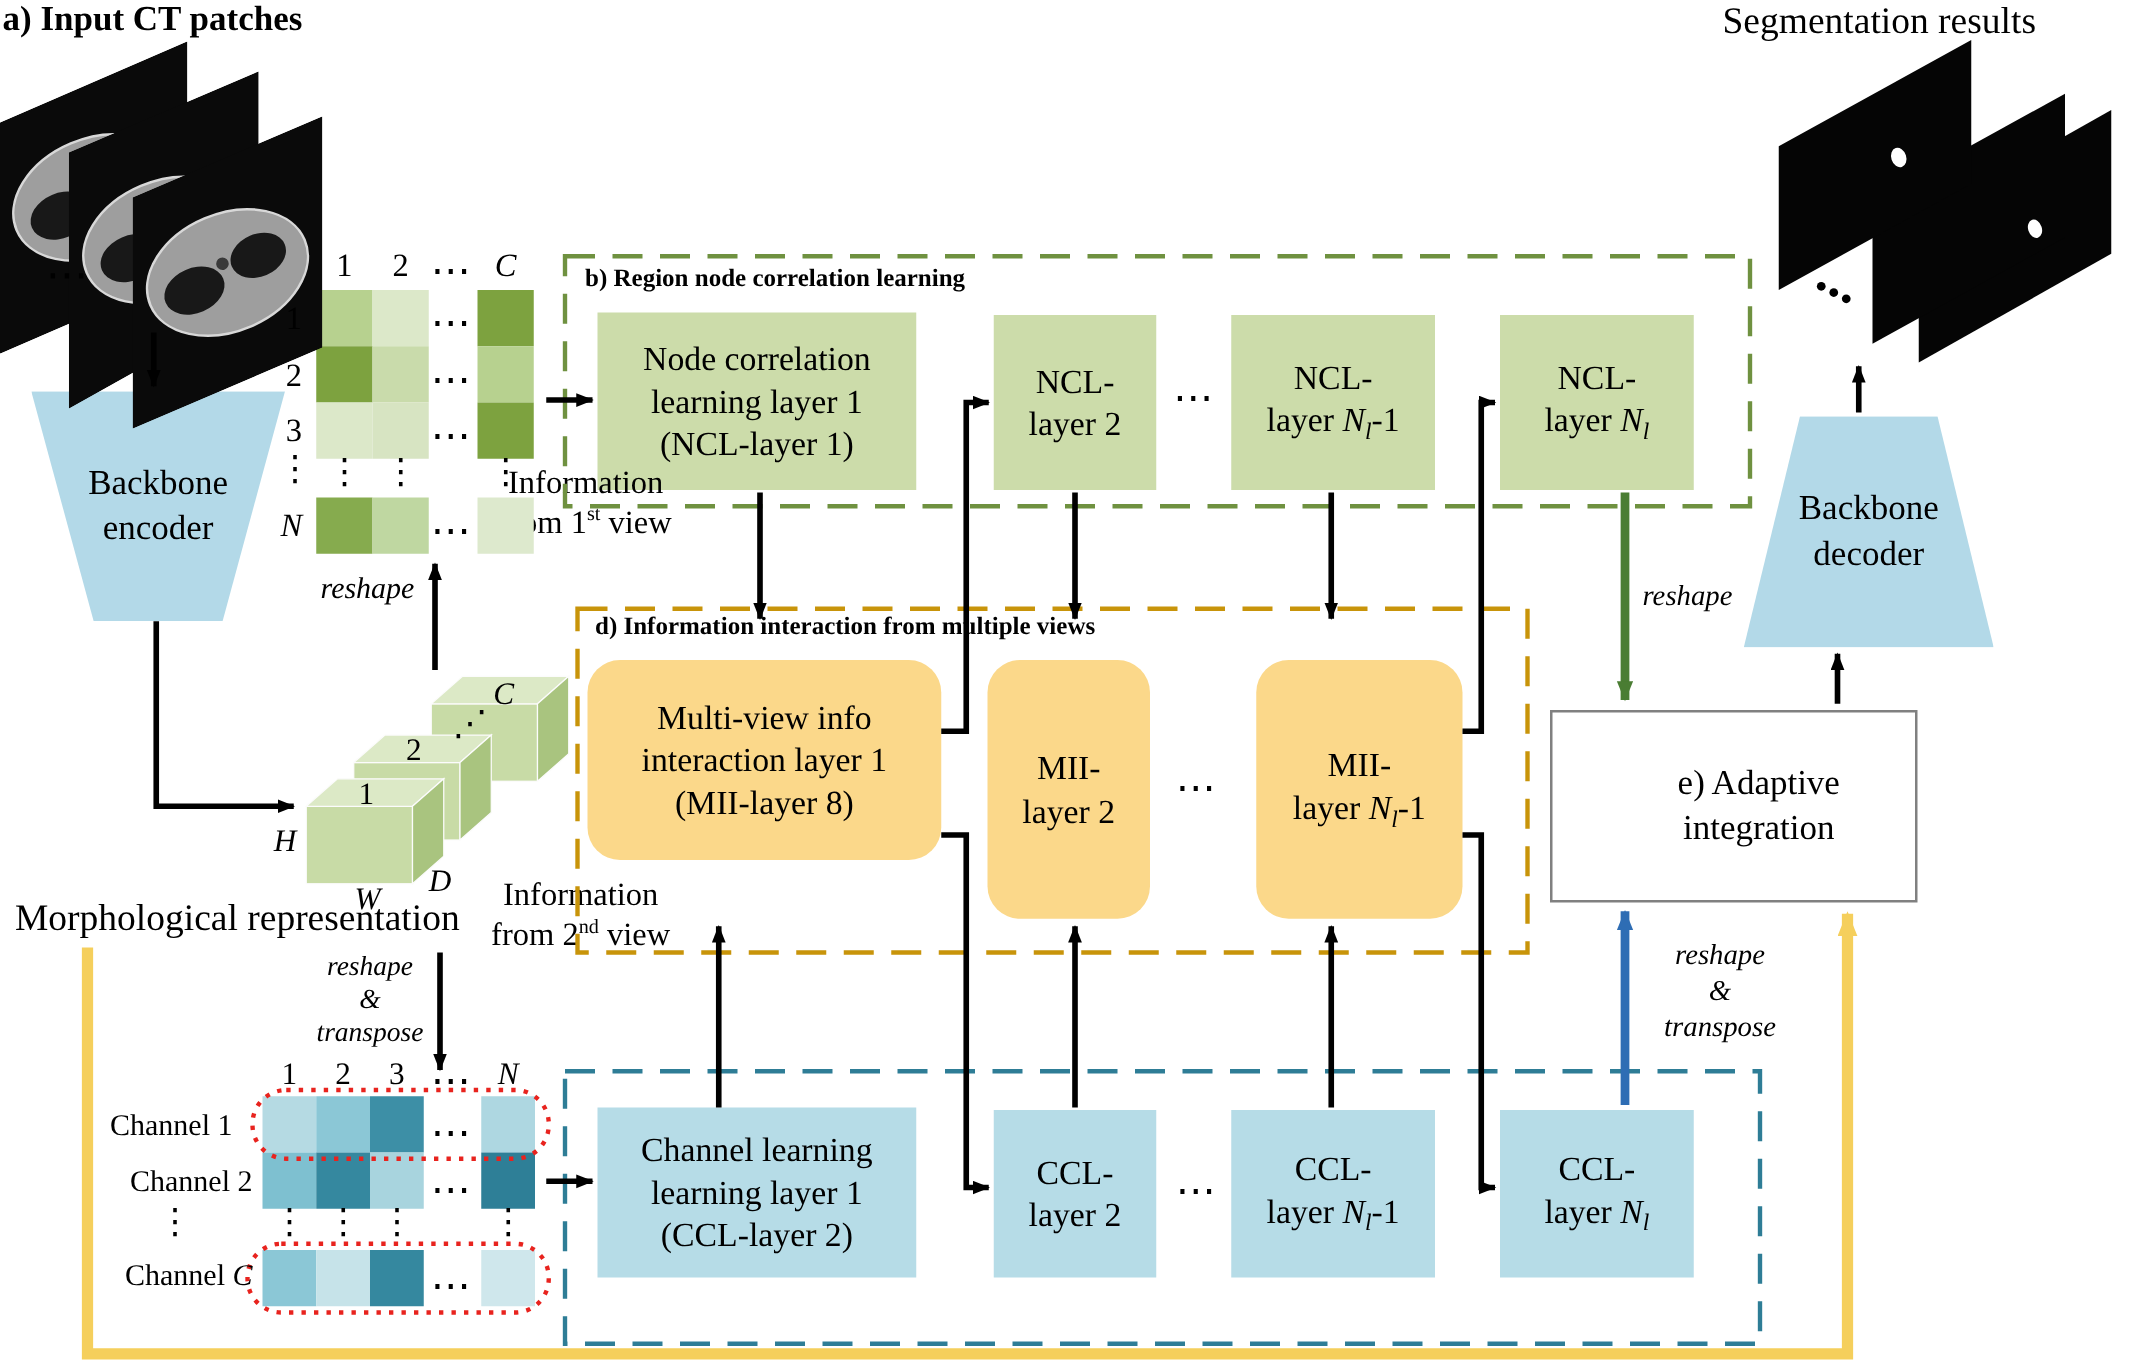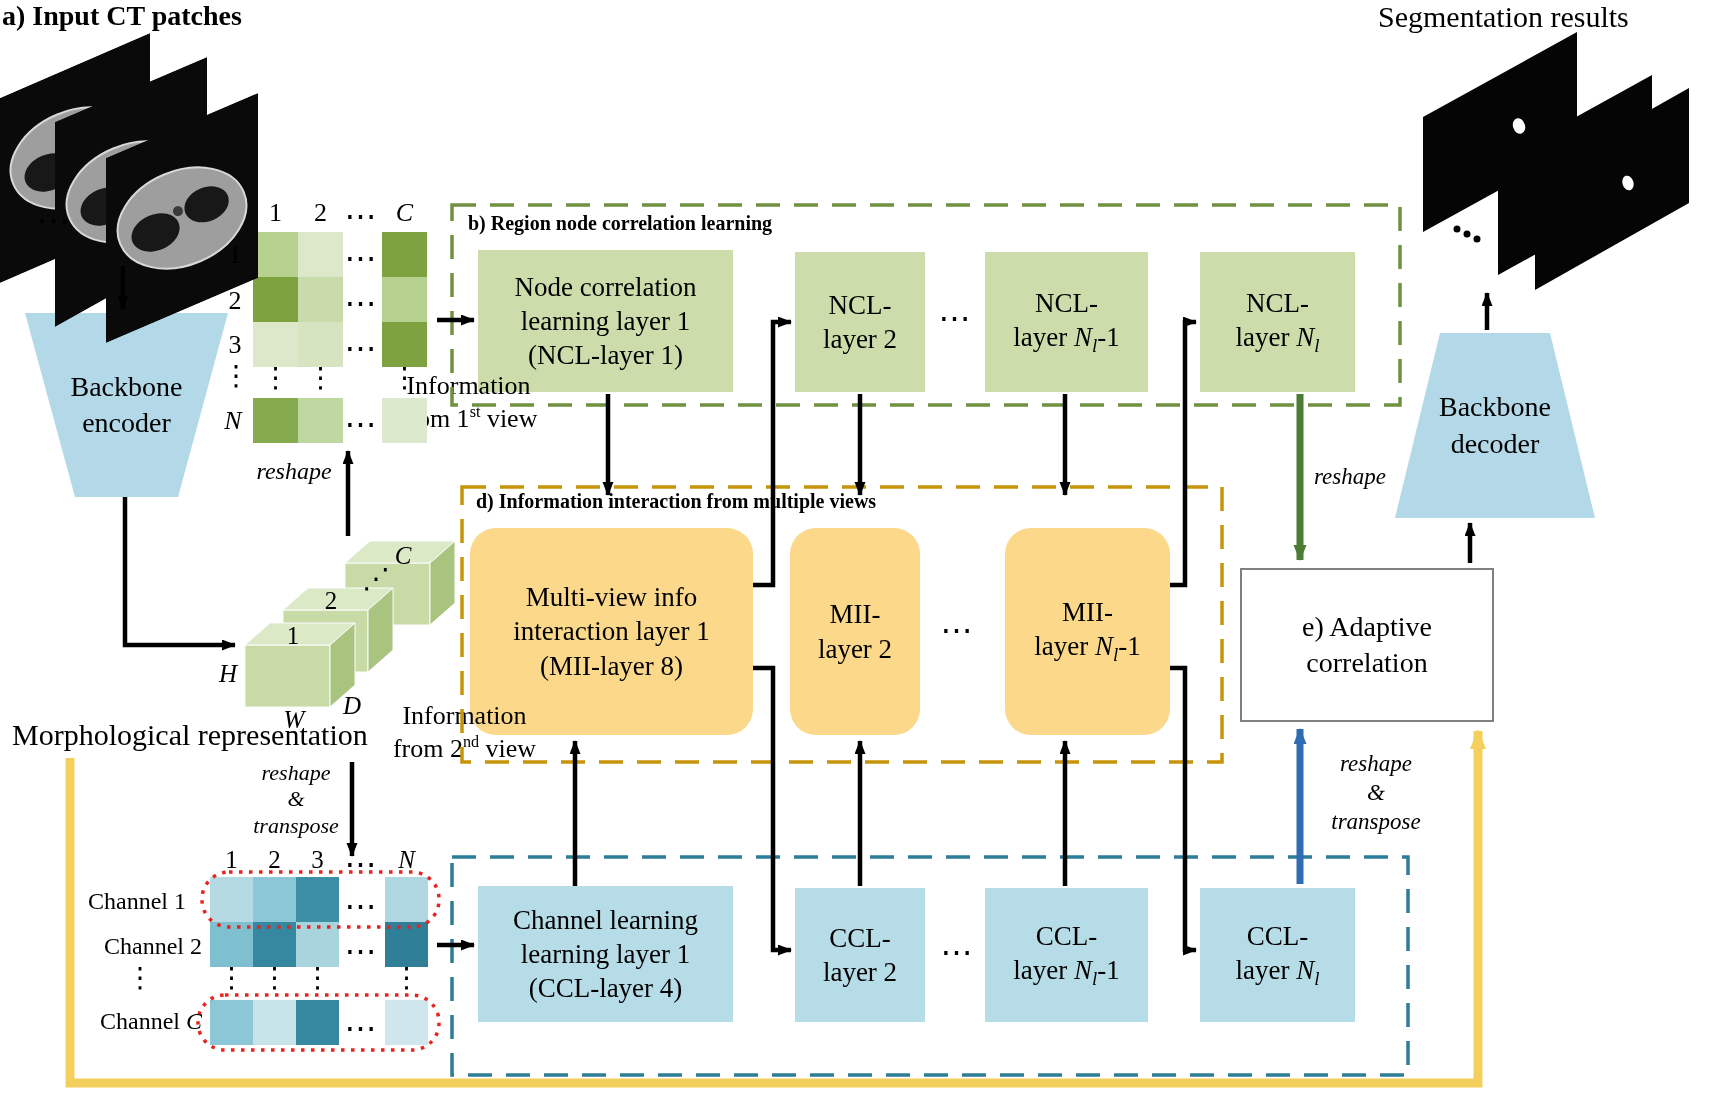--- a/index.html
+++ b/index.html
@@ -73,7 +73,7 @@
   </div>
   <div class="lab dots" style="left:933px;top:302px;width:44px;">⋯</div>
 
-  <div class="box mii" style="left:470px;top:528px;width:283px;height:207px;">
+  <div class="box mii" style="left:470px;top:528px;width:283px;height:160px;">
     <div>Multi-view info</div>
     <div>interaction layer 1</div>
     <div>(MII-layer 8)</div>

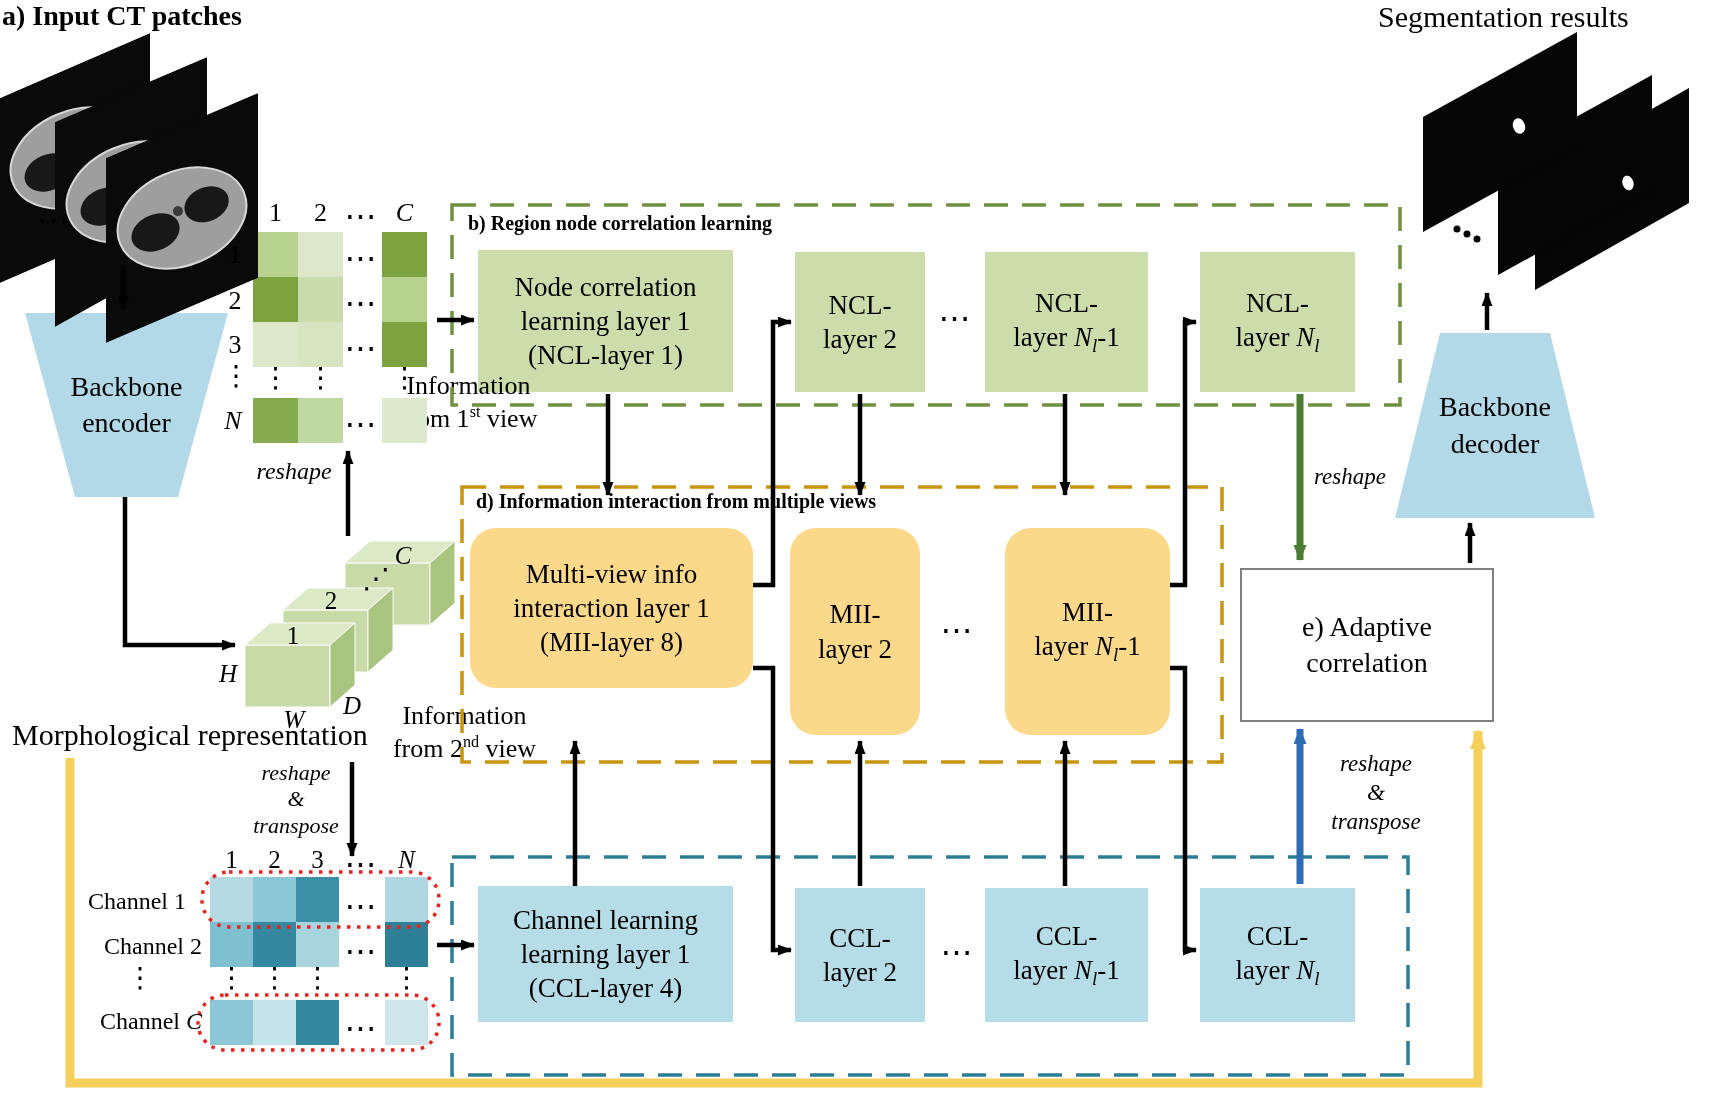--- a/index.html
+++ b/index.html
@@ -49,7 +49,7 @@
     <div>decoder</div>
   </div>
 
-  <div class="ebox" style="left:1240px;top:568px;width:250px;height:150px;">
+  <div class="ebox" style="left:1240px;top:568px;width:250px;height:150px;padding-left:40px;">
     <div>e) Adaptive</div>
     <div>correlation</div>
   </div>

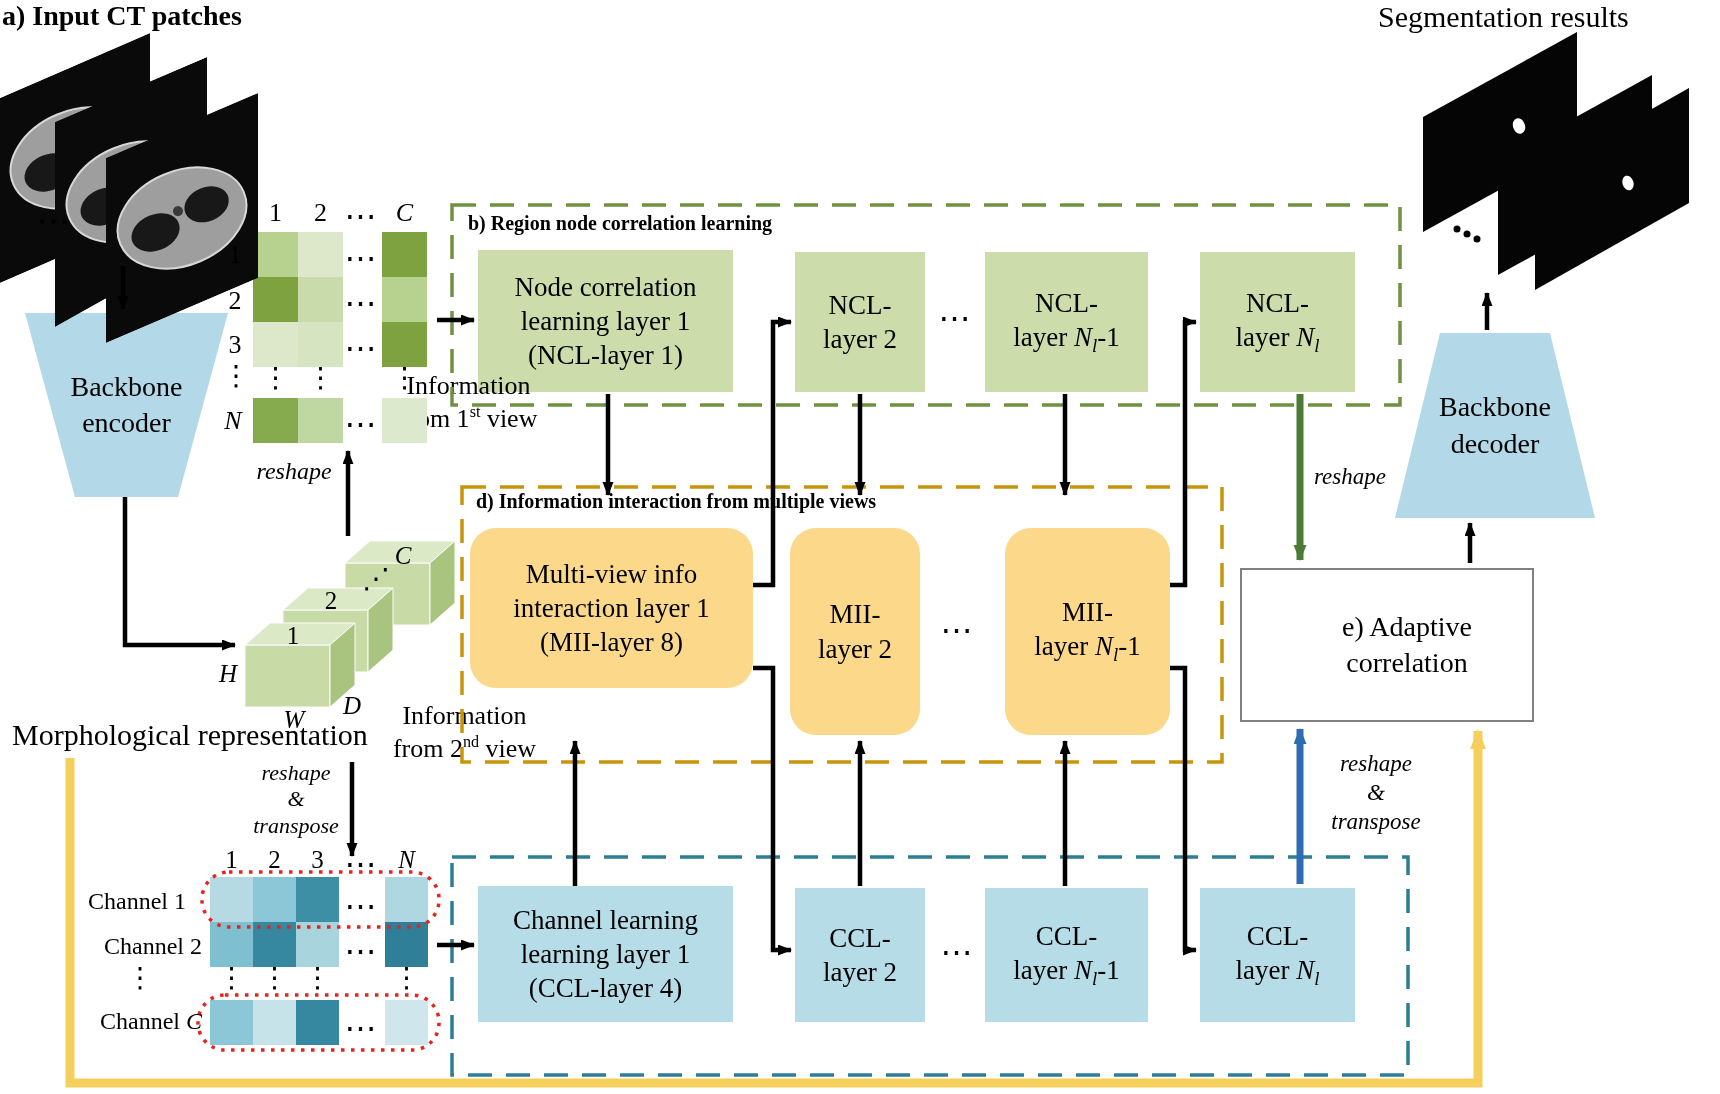--- a/index.html
+++ b/index.html
@@ -51,7 +51,7 @@
 
   <div class="ebox" style="left:1240px;top:568px;width:250px;height:150px;padding-left:40px;">
     <div>e) Adaptive</div>
-    <div>correlation</div>
+    <div>integration</div>
   </div>
 
   <div class="box ncl" style="left:478px;top:250px;width:255px;height:142px;">

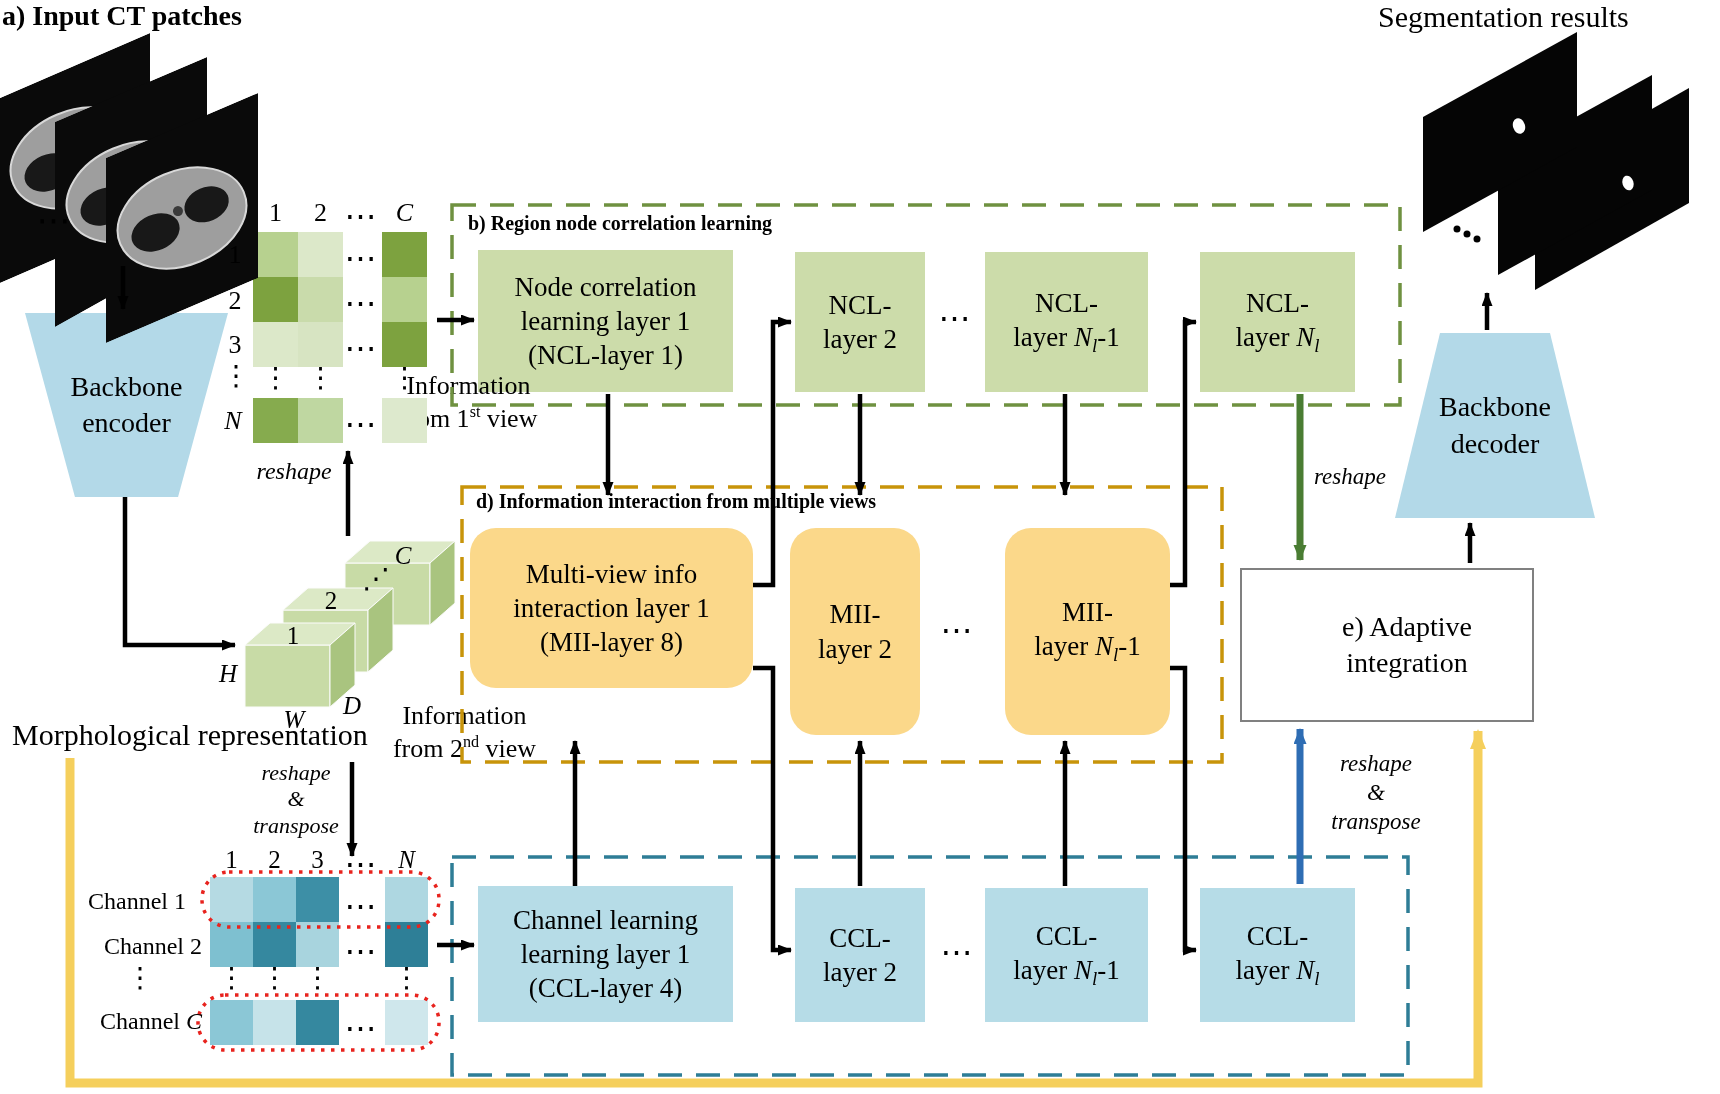--- a/index.html
+++ b/index.html
@@ -91,7 +91,7 @@
   <div class="box ccl" style="left:478px;top:886px;width:255px;height:136px;">
     <div>Channel learning</div>
     <div>learning layer 1</div>
-    <div>(CCL-layer 4)</div>
+    <div>(CCL-layer 2)</div>
   </div>
   <div class="box ccl" style="left:795px;top:888px;width:130px;height:134px;">
     <div>CCL-</div>

